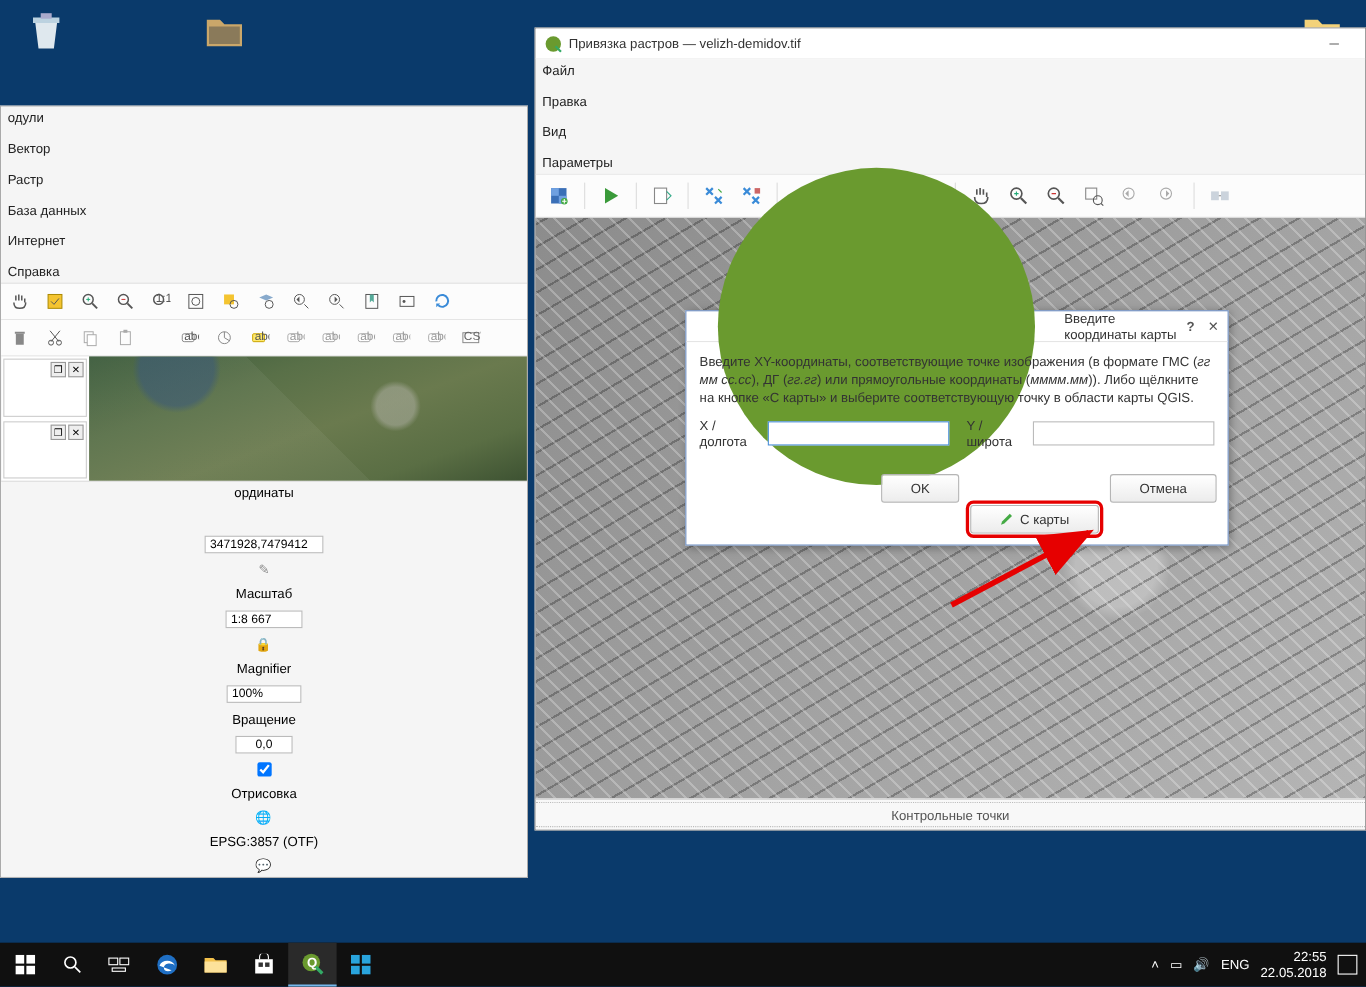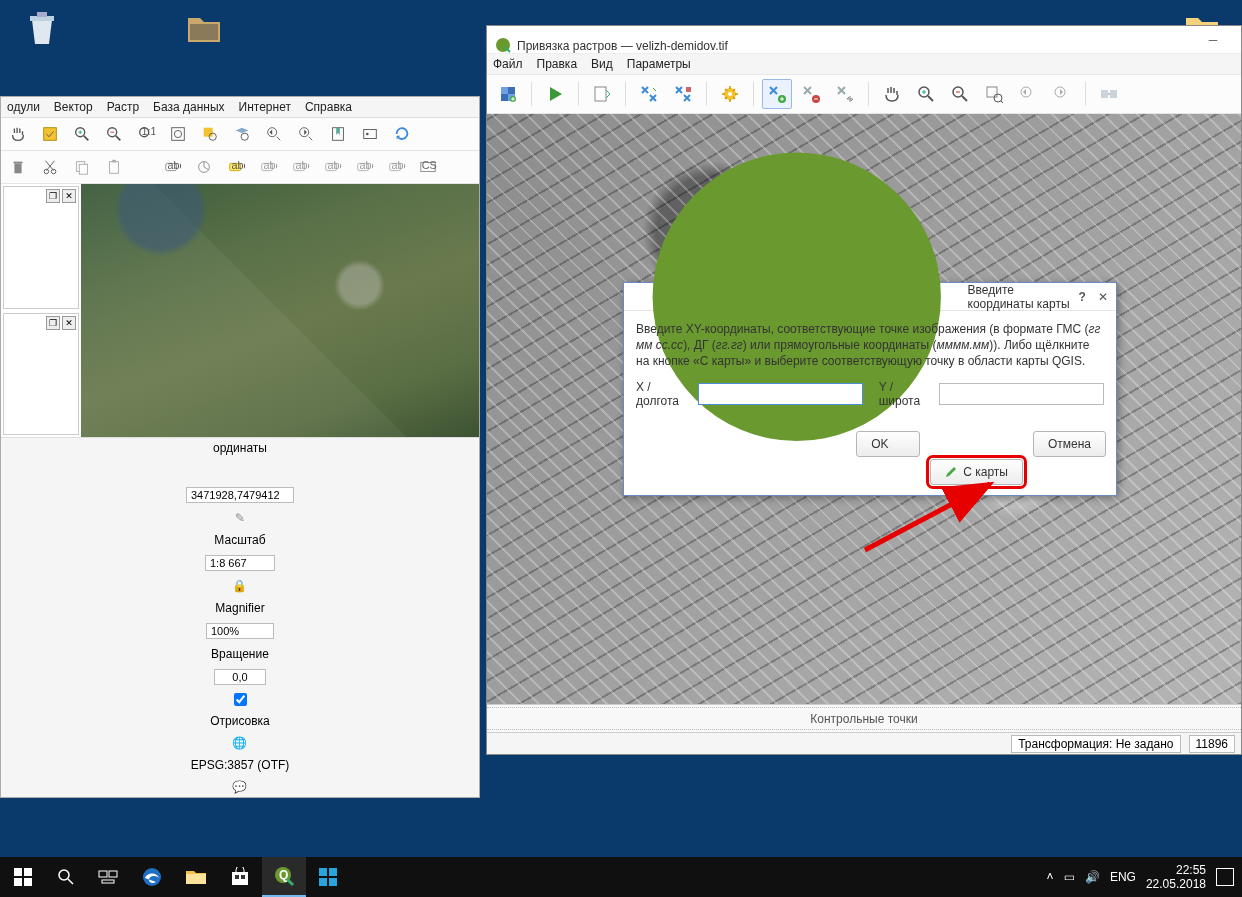--- a/index.html
+++ b/index.html
@@ -30,7 +30,7 @@
   .statusbar .lock{color:#888;}
   
   .georef{position:absolute;left:486px;top:25px;width:756px;height:730px;background:#fff;border:1px solid #888;display:flex;flex-direction:column;}
-  .titlebar{height:28px;background:#fff;border-bottom:1px solid #eee;display:flex;align-items:flex-end;padding:0 8px;gap:6px;}
+  .titlebar{height:28px;background:#fff;border-bottom:1px solid #eee;display:flex;align-items:center;padding:0 8px;gap:6px;}
   .titlebar .qicon{width:16px;height:16px;}
   .titlebar .title{color:#333;font-size:12px;}
   .titlebar .winbtns{margin-left:auto;display:flex;}

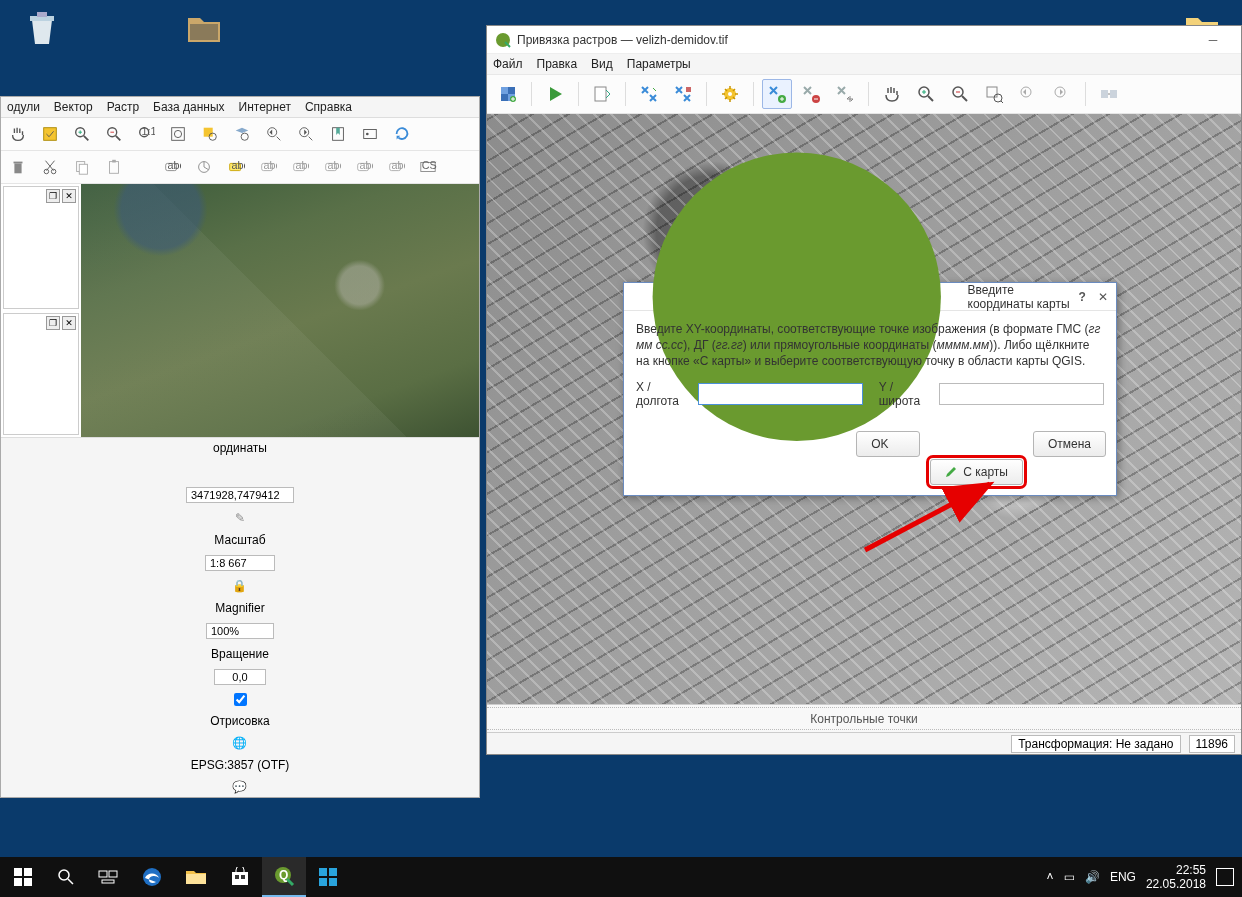--- a/index.html
+++ b/index.html
@@ -9,7 +9,7 @@
   .desktop-icon .ico{width:40px;height:40px;}
   
   .qgis-main{position:absolute;left:0;top:96px;width:480px;height:702px;background:#fff;border:1px solid #aaa;display:flex;flex-direction:column;}
-  .menubar{display:flex;gap:14px;padding:3px 6px;background:#f5f5f5;border-bottom:1px solid #ddd;}
+  .menubar{display:flex;gap:14px;padding:3px 6px;background:#f5f5f5;border-bottom:1px solid #ddd;flex-direction:column;}
   .menubar span{color:#222;}
   .toolbar{display:flex;gap:6px;padding:3px 4px;background:#fcfcfc;border-bottom:1px solid #e5e5e5;align-items:center;flex-wrap:wrap;}
   .tbtn{width:26px;height:26px;display:flex;align-items:center;justify-content:center;border:1px solid transparent;border-radius:2px;color:#0c4a6e;}

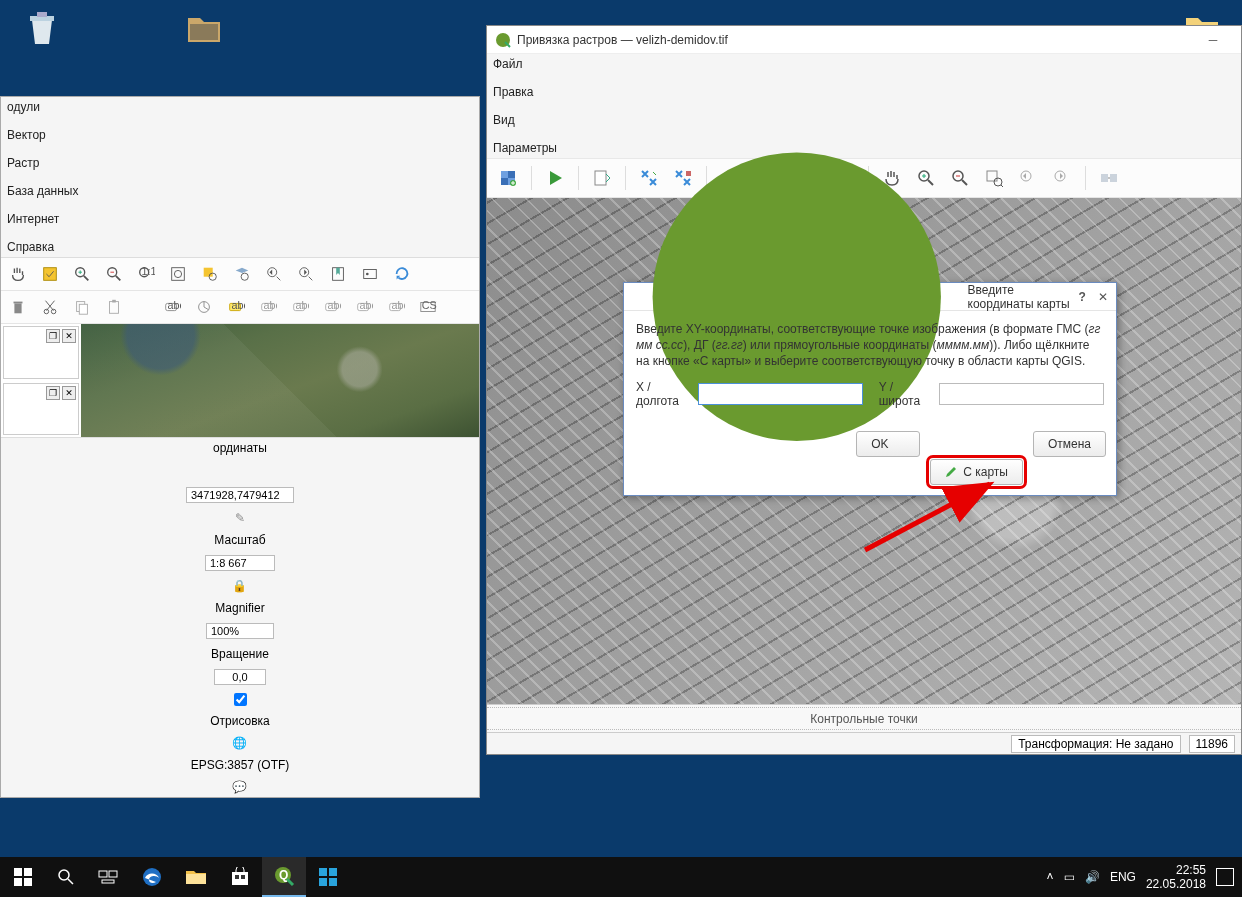--- a/index.html
+++ b/index.html
@@ -67,7 +67,7 @@
   .coord-row input{flex:1;border:1px solid #4a90d9;padding:3px 4px;height:22px;}
   .coord-row .y-in{border-color:#bbb;}
   .dlg-footer{display:flex;justify-content:flex-end;gap:10px;padding:8px 10px 10px;}
-  .btn{min-width:64px;height:26px;padding:0 14px;border:1px solid #b5b5b5;border-radius:3px;background:linear-gradient(#fff,#ececec);color:#333;display:flex;align-items:center;gap:6px;}
+  .btn{min-width:64px;height:26px;padding:0 26px;border:1px solid #b5b5b5;border-radius:3px;background:linear-gradient(#fff,#ececec);color:#333;display:flex;align-items:center;justify-content:center;gap:6px;}
   .btn.highlight{outline:3px solid #e60000;outline-offset:1px;margin-top:28px;}
   .pen-ico{width:12px;height:12px;}
   

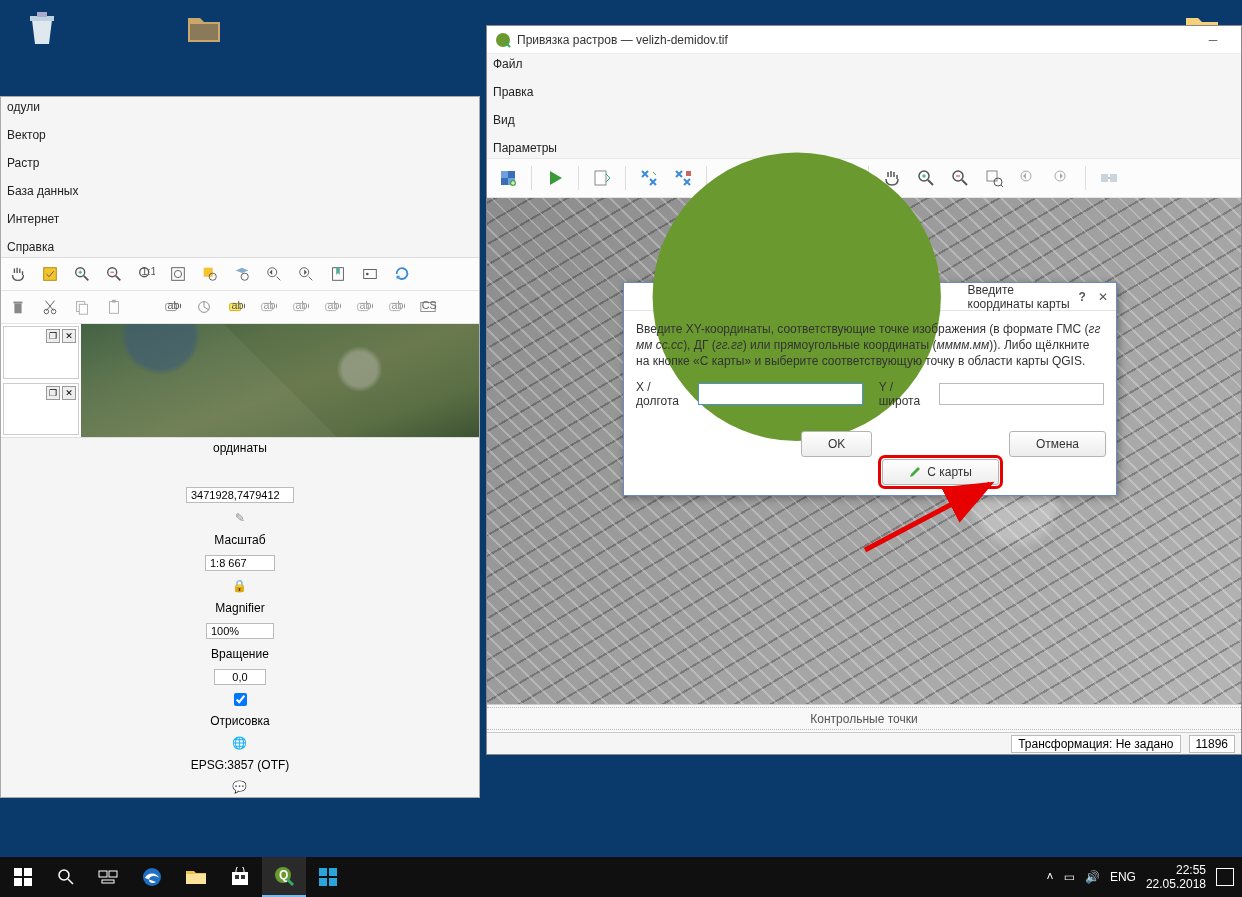--- a/index.html
+++ b/index.html
@@ -452,10 +452,6 @@
   <div class="gcp-panel">
     <span>Контрольные точки</span>
   </div>
-  <div class="geo-status">
-    <span class="box">Трансформация: Не задано</span>
-    <span class="box">11896</span>
-  </div>
 </div>
 
 <div class="dialog">

